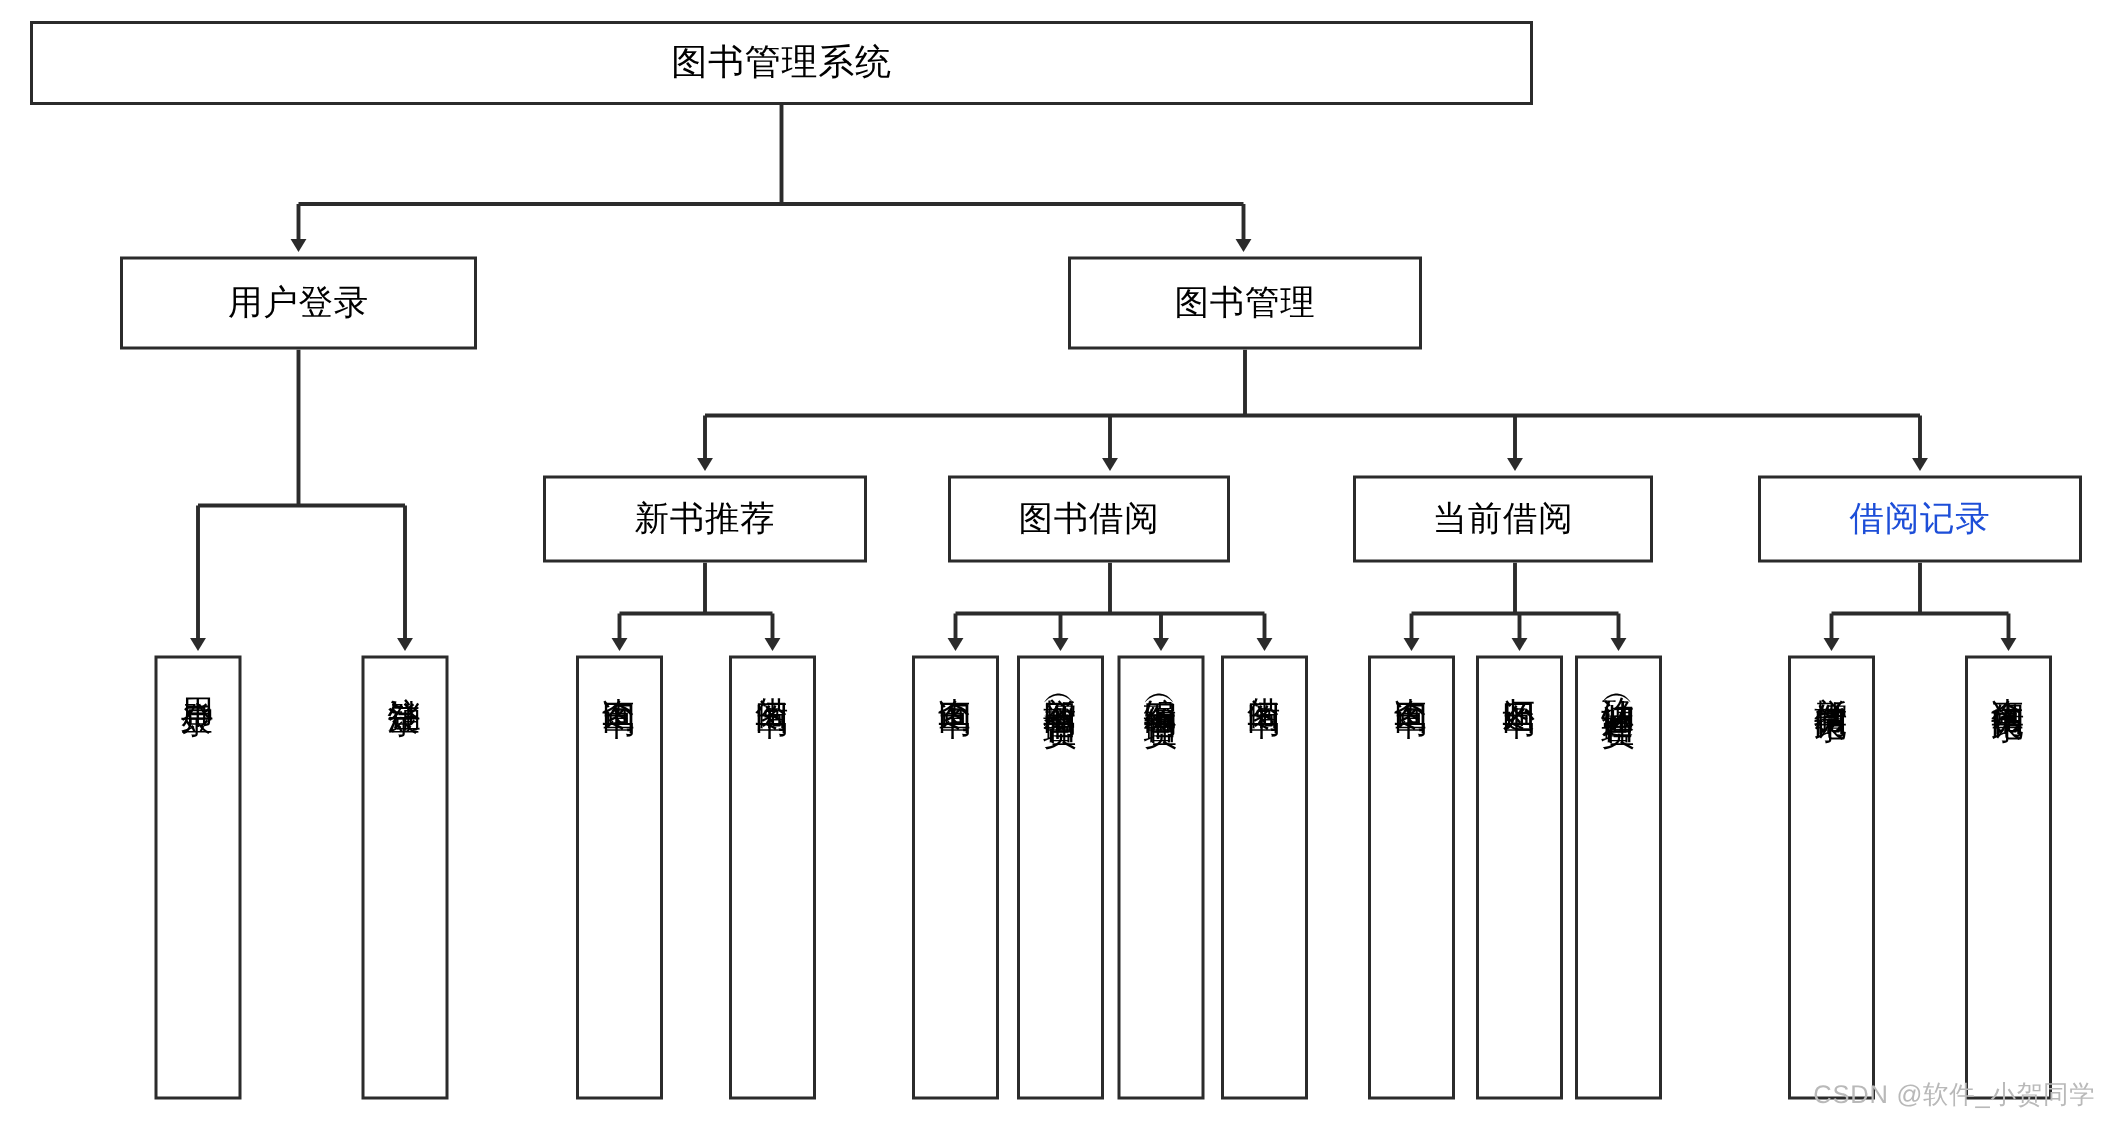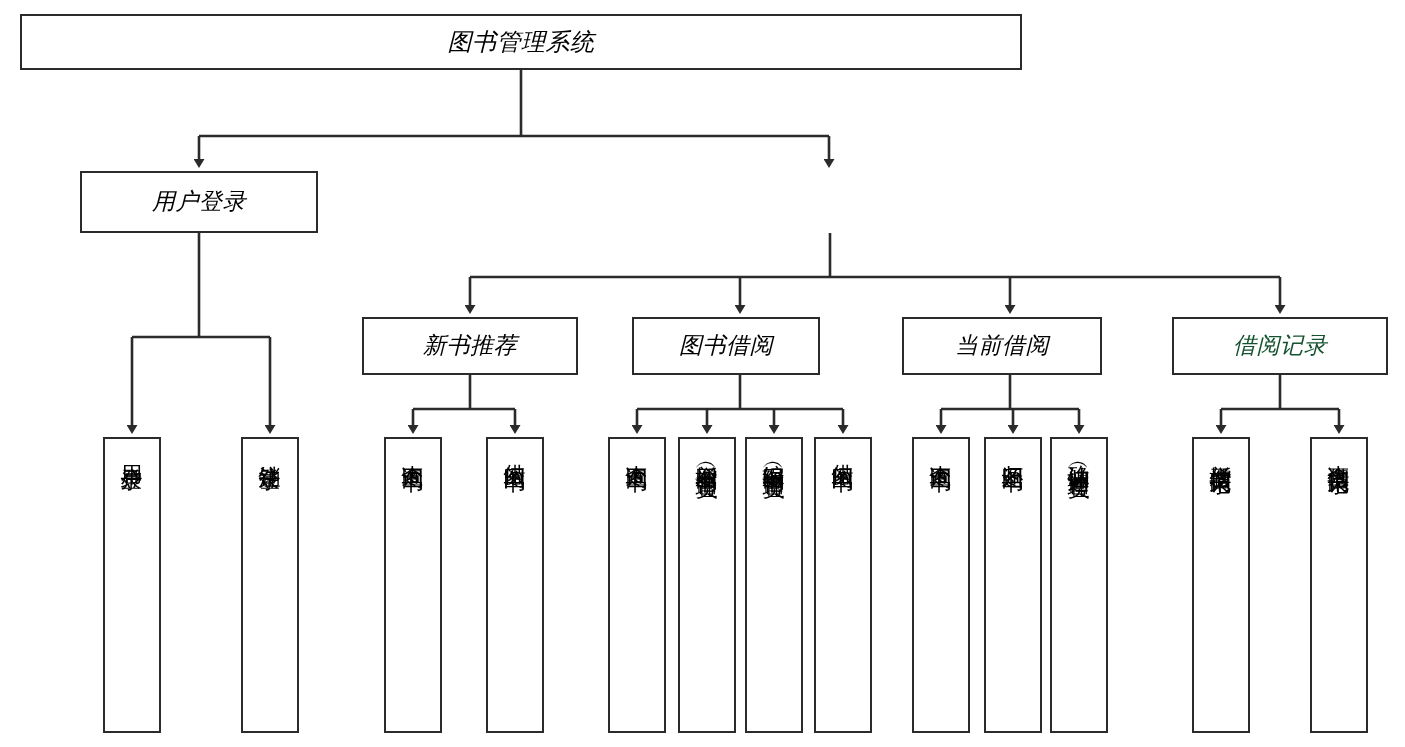--- a/index.html
+++ b/index.html
@@ -47,7 +47,6 @@
   .node.horiz .lbl {
     font-size: 23px;
     letter-spacing: 0.5px;
-    font-style: italic;
   }
   .node.root .lbl {
     font-size: 24px;

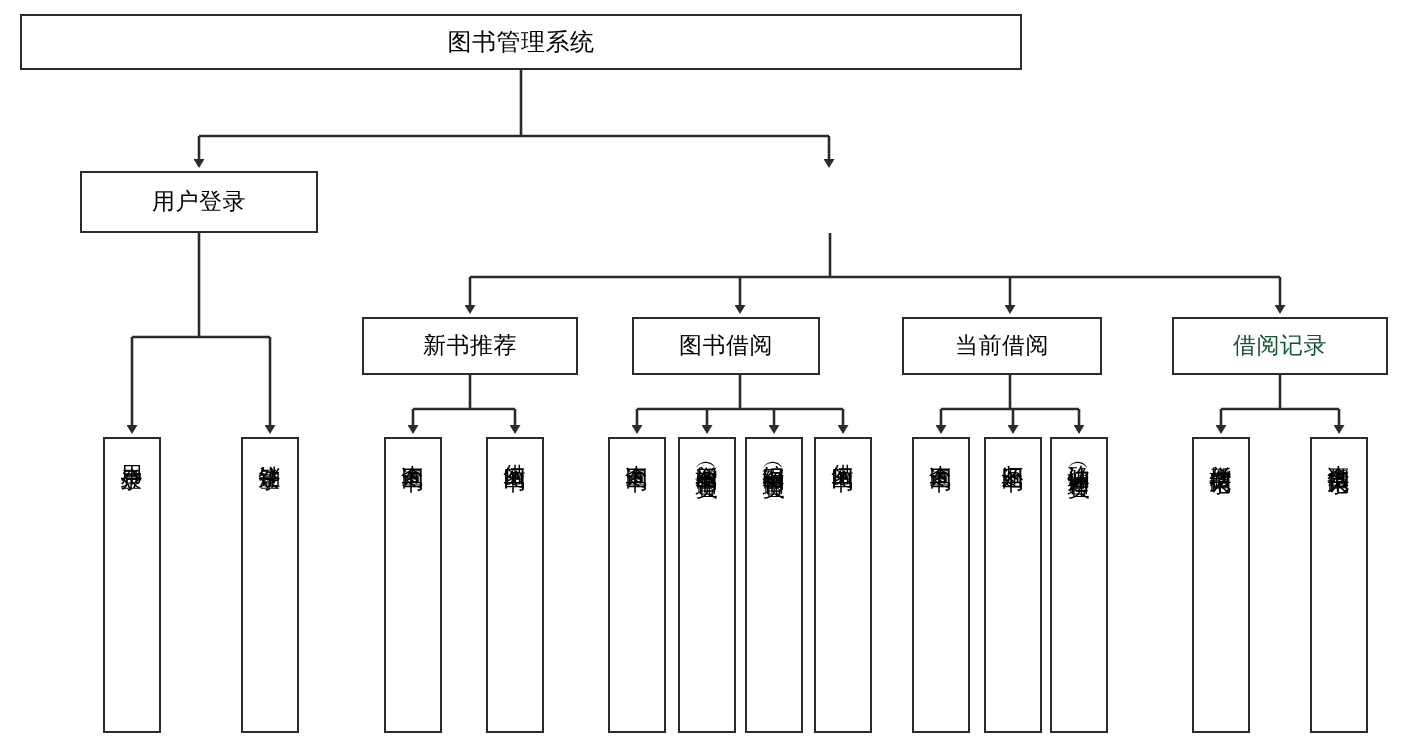--- a/index.html
+++ b/index.html
@@ -137,6 +137,9 @@
   <div class="node horiz" style="left: 80px; top: 171px; width: 238px; height: 62px; border-color: rgb(43, 43, 43); background: rgb(255, 255, 255); color: rgb(0, 0, 0);">
     <span class="lbl">用户登录</span>
   </div>
+  <div class="node horiz" style="left: 712px; top: 171px; width: 236px; height: 62px; border-color: rgb(43, 43, 43); background: rgb(255, 255, 255); color: rgb(0, 0, 0);">
+    <span class="lbl">图书管理</span>
+  </div>
 
   <div class="node horiz" style="left: 362px; top: 317px; width: 216px; height: 58px; border-color: rgb(43, 43, 43); background: rgb(255, 255, 255); color: rgb(0, 0, 0);">
     <span class="lbl">新书推荐</span>

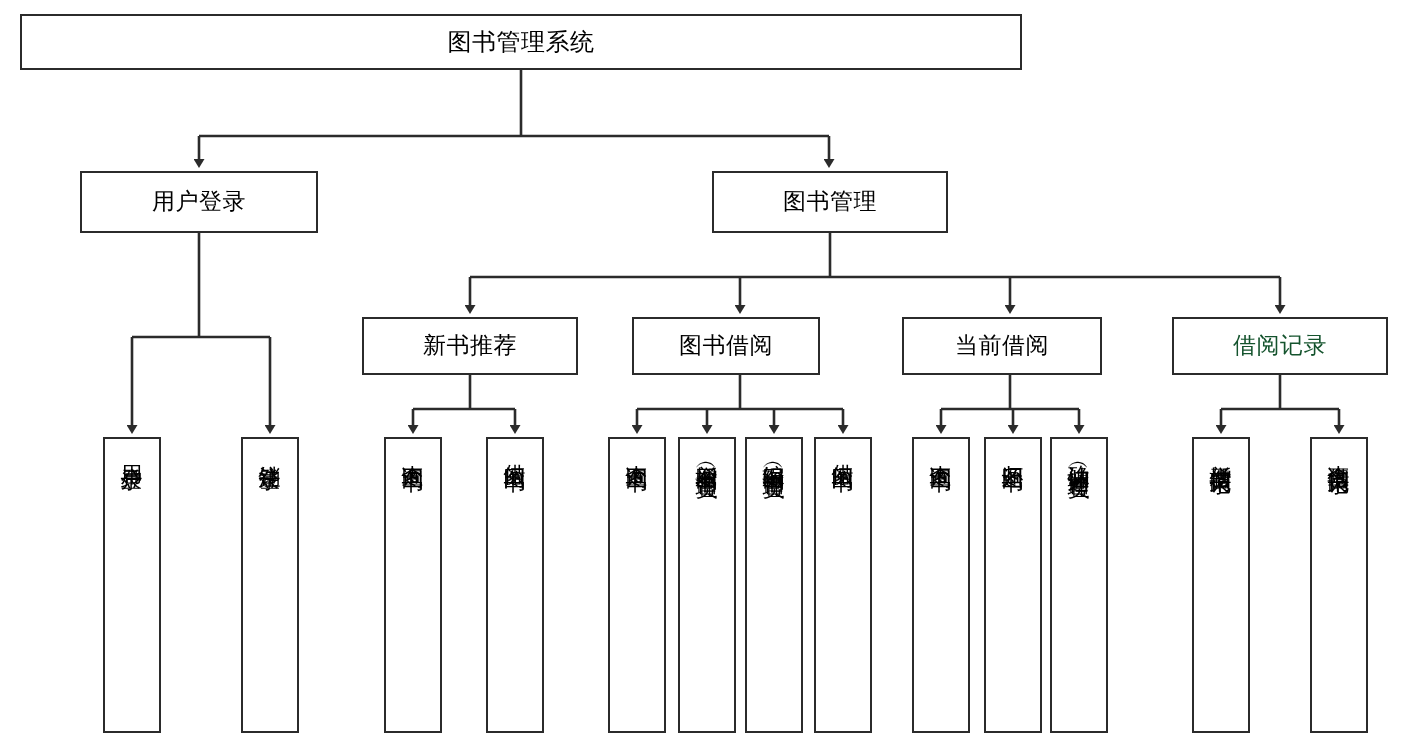--- a/index.html
+++ b/index.html
@@ -150,7 +150,7 @@
   <div class="node horiz" style="left: 902px; top: 317px; width: 200px; height: 58px; border-color: rgb(43, 43, 43); background: rgb(255, 255, 255); color: rgb(0, 0, 0);">
     <span class="lbl">当前借阅</span>
   </div>
-  <div class="node horiz" style="left: 1172px; top: 317px; width: 216px; height: 58px; border-color: rgb(43, 43, 43); background: rgb(255, 255, 255); color: #14532d;">
+  <div class="node horiz" style="left: 1172px; top: 317px; width: 216px; height: 58px; border-color: rgb(43, 43, 43); background: rgb(255, 255, 255); color: #1d4ed8;">
     <span class="lbl">借阅记录</span>
   </div>
 

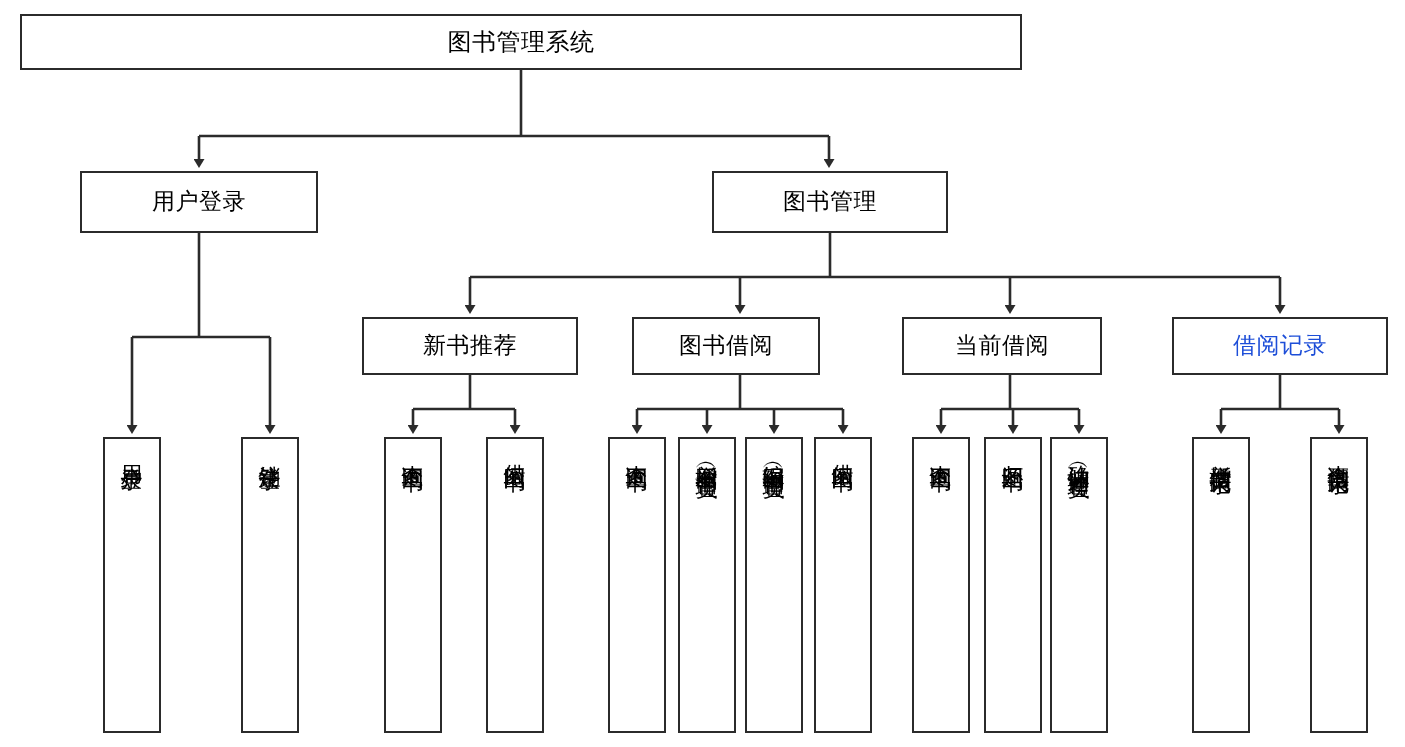--- a/index.html
+++ b/index.html
@@ -194,6 +194,7 @@
     <span class="lbl">查询借阅记录</span>
   </div>
 
+  <div class="watermark" style="color: rgb(185, 185, 185);">CSDN @软件_小贺同学</div>
 
 </div>
 

